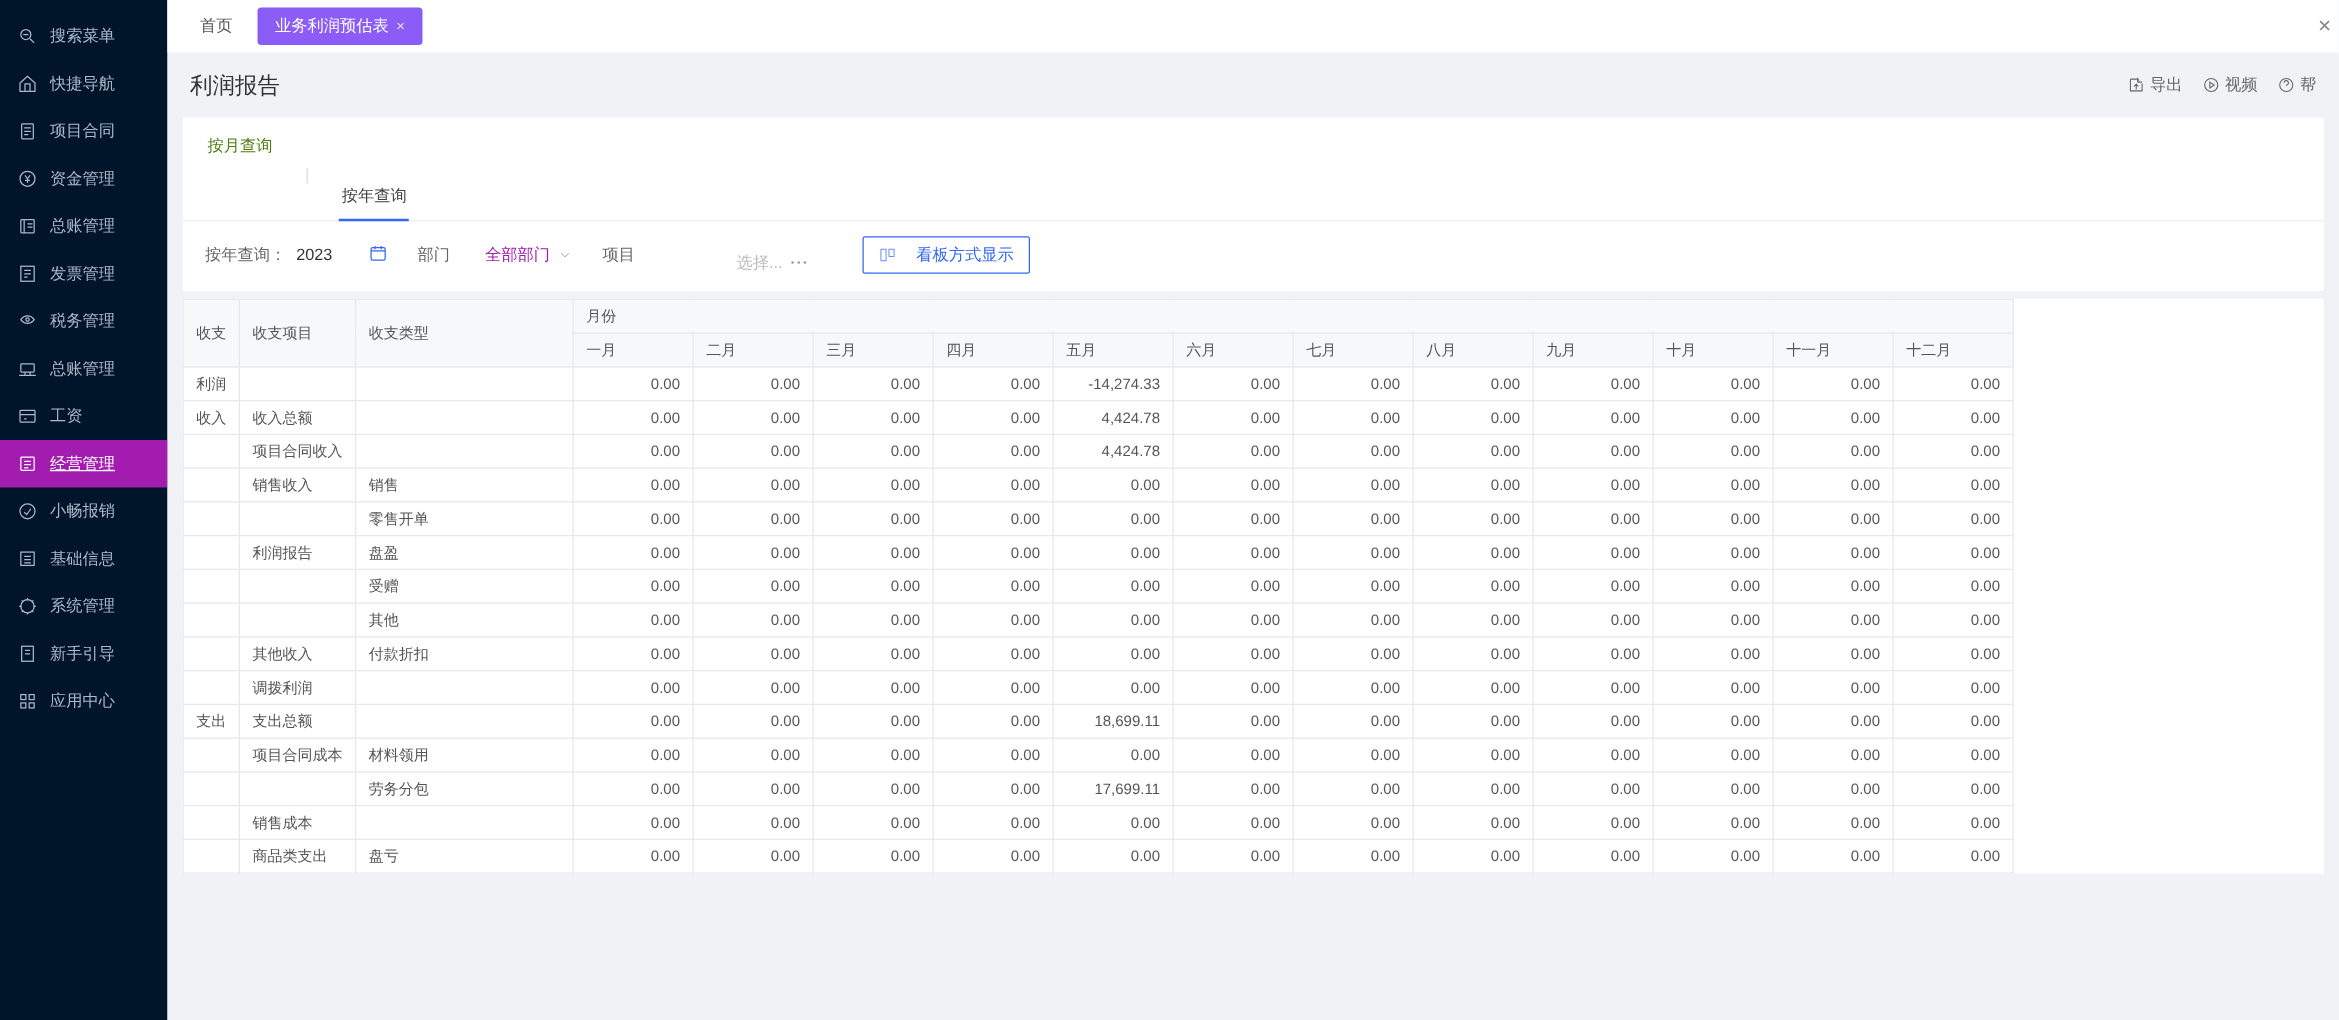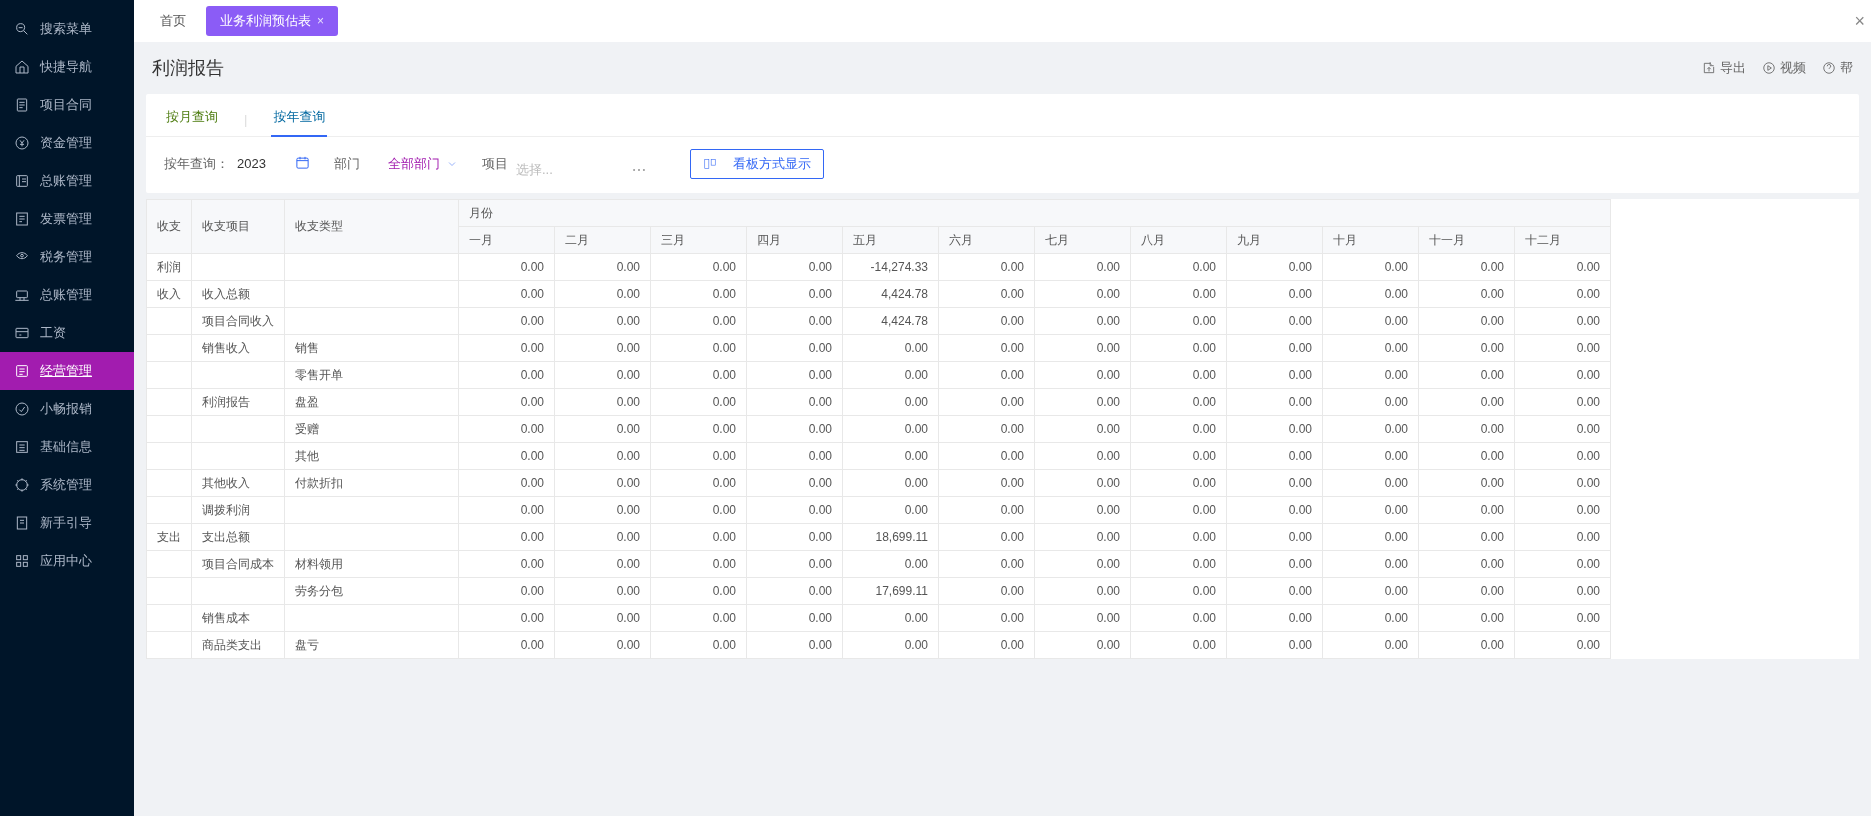--- a/index.html
+++ b/index.html
@@ -36,7 +36,7 @@
 
 .subtabs { display:flex; padding:8px 18px 0; border-bottom:1px solid #eee; gap:24px; }
 .subtab { padding:6px 2px 10px; cursor:pointer; color:#4d7c0f; position:relative; }
-.subtab.active { color:#0369a1; }
+.subtab.active { color:#404040;margin-top:40px; }
 .subtab.active::after { content:""; position:absolute; left:0; right:0; bottom:-1px; height:2px; background:#3367f5; }
 .subtab-sep { color:#ddd; align-self:center; }
 

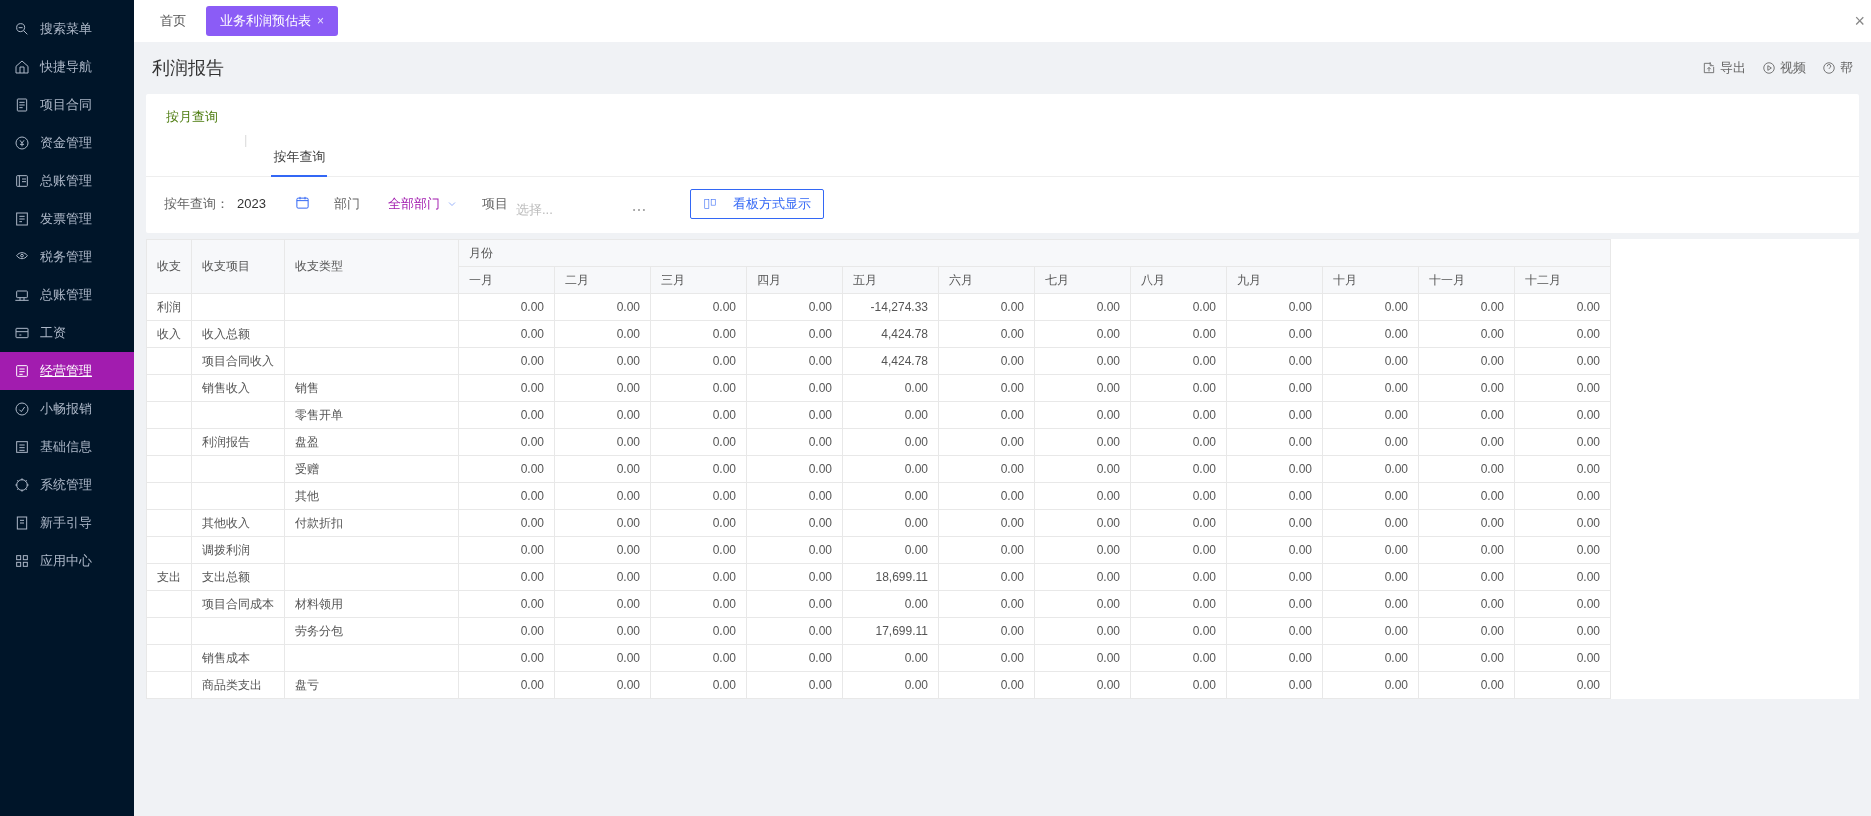--- a/index.html
+++ b/index.html
@@ -50,7 +50,7 @@
 .sel { display:flex; align-items:center; gap:6px; color:#bbb; cursor:pointer; min-width:90px; justify-content:space-between; }
 .sel .txt { color:#a21caf;margin-left:20px; }
 .sel svg { width:12px; height:12px; stroke:#3367f5; fill:none; }
-.proj { display:flex; align-items:center; gap:6px; color:#bbb; cursor:pointer; min-width:130px; justify-content:space-between;margin-top:12px;}
+.proj { display:flex; align-items:center; gap:6px; color:#bbb; cursor:pointer; min-width:130px; justify-content:flex-end;margin-top:12px;}
 .proj svg { width:14px; height:4px; fill:#999; }
 .kanban { margin-left:20px; display:flex; align-items:center; gap:16px; border:1px solid #3367f5; color:#3367f5; padding:5px 12px; border-radius:2px; cursor:pointer; background:#fff; font-size:13px;}
 .kanban svg { width:14px; height:14px; stroke:#3367f5; fill:none; }

